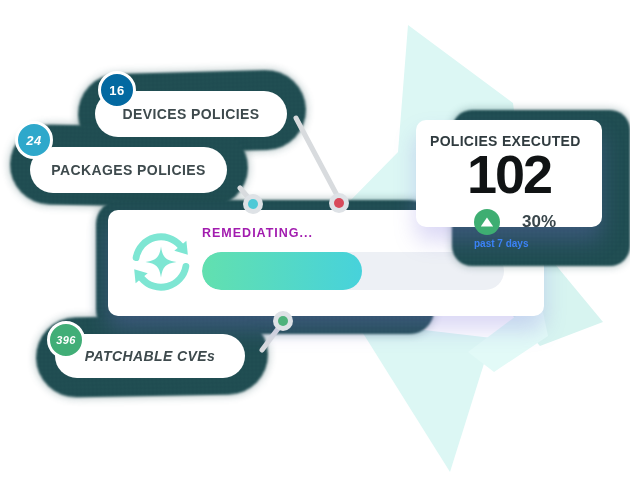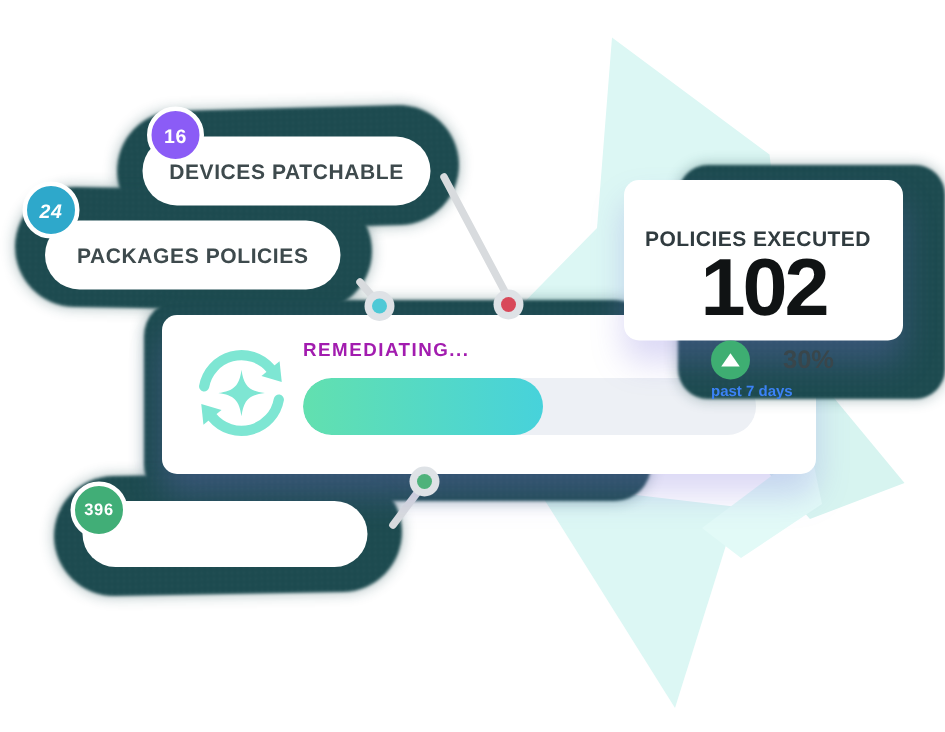--- a/index.html
+++ b/index.html
@@ -123,7 +123,7 @@
   </div>
 
   <div class="pill p1">
-    <span class="count-badge" style="background: #8b5cf6;">16</span>
+    <span class="count-badge" style="background: #0369a1;">16</span>
     <span>DEVICES PATCHABLE</span>
   </div>
   <div class="pill p2">

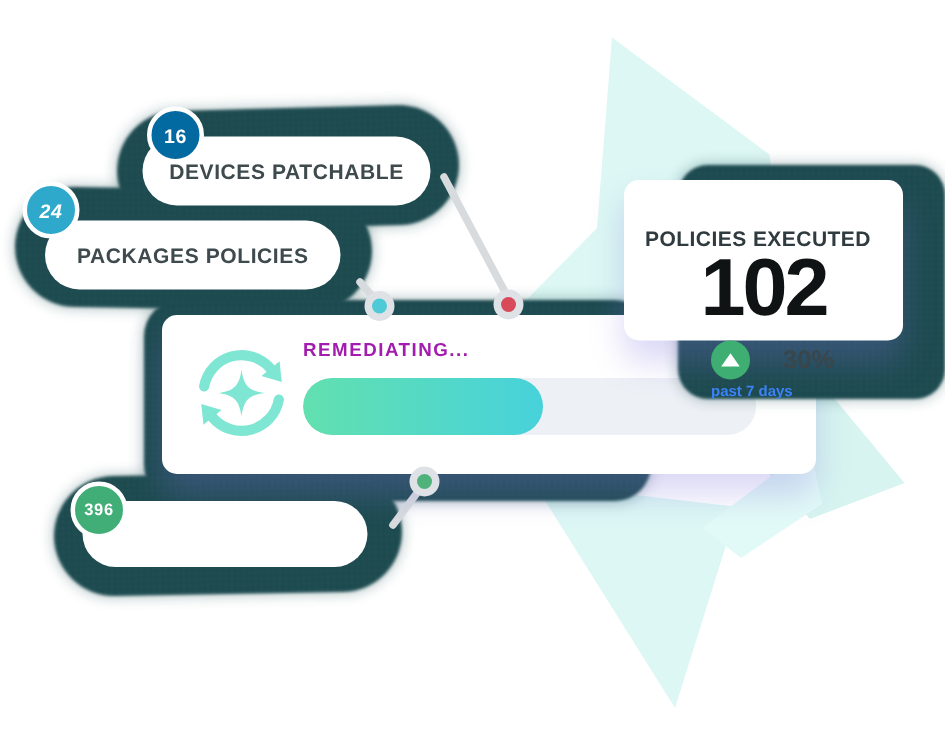--- a/index.html
+++ b/index.html
@@ -124,7 +124,7 @@
 
   <div class="pill p1">
     <span class="count-badge" style="background: #0369a1;">16</span>
-    <span>DEVICES PATCHABLE</span>
+    <span>DEVICES POLICIES</span>
   </div>
   <div class="pill p2">
     <span class="count-badge" style="background: rgb(46, 168, 203);">24</span>

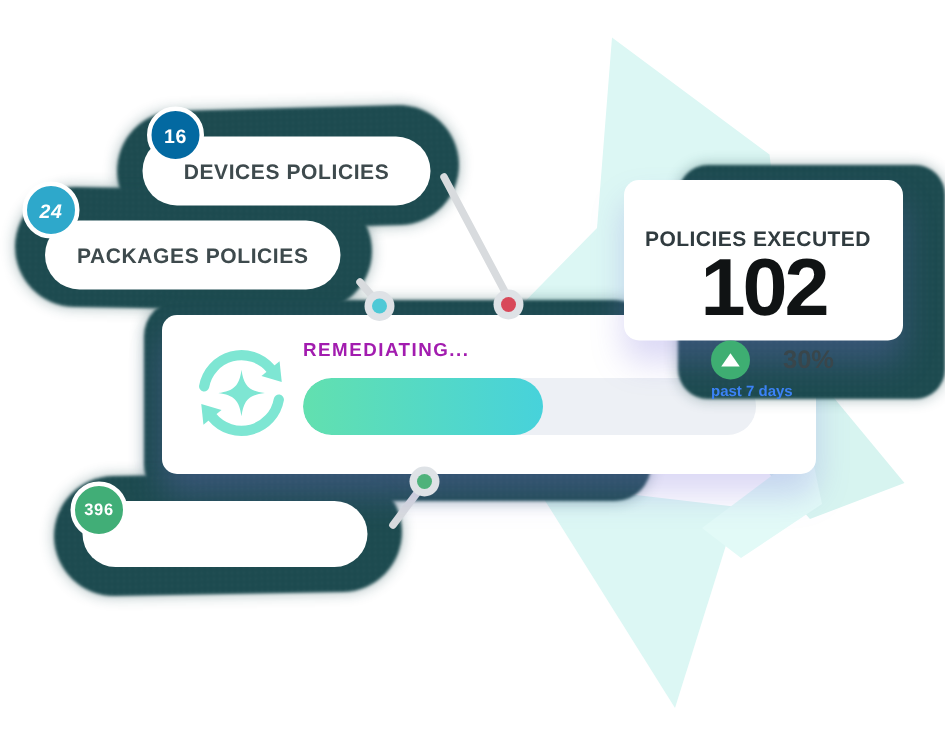--- a/index.html
+++ b/index.html
@@ -61,7 +61,7 @@
   }
   .fill{height:100%;border-radius:19px;background:linear-gradient(90deg,#62E0AF,#47D2DB);}
   
-  .pol-inner{padding:31px 14px 0 14px;}
+  .pol-inner{padding:13px 14px 0 14px;}
   .pol-title{font-size:14px;font-weight:800;color:#303B3F;letter-spacing:.3px;}
   .pol-row{display:flex;align-items:center;margin-top:0;flex-direction:column;}
   .pol-value{font-size:54px;font-weight:800;color:#101314;line-height:.95;letter-spacing:-2px;}

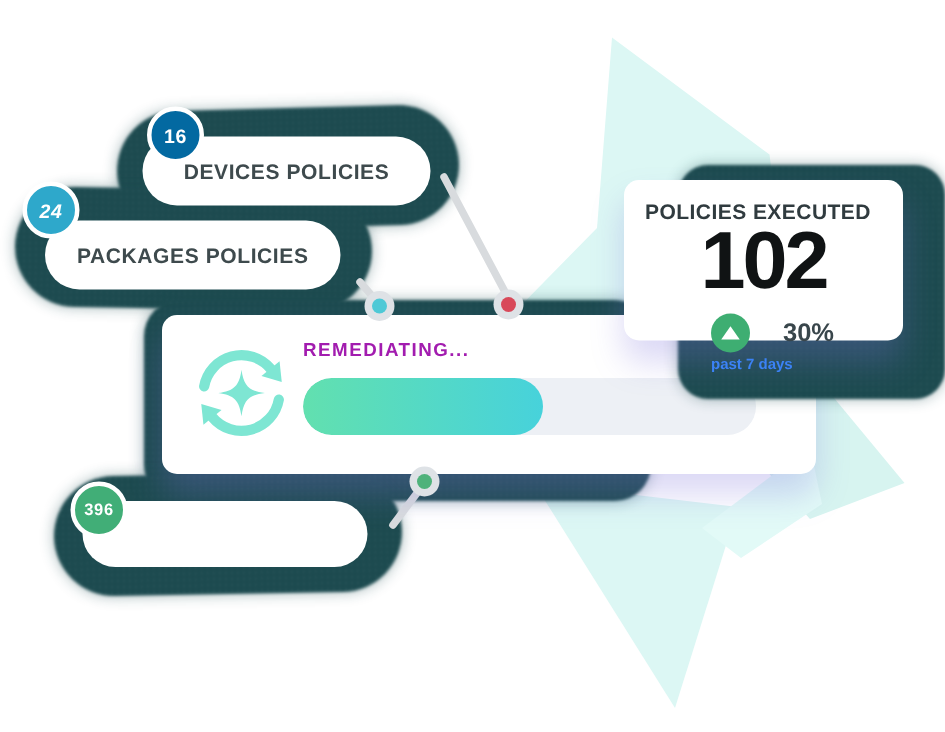--- a/index.html
+++ b/index.html
@@ -30,7 +30,7 @@
   }
   .p1{left:95px;top:91px;width:192px;}
   .p2{left:30px;top:147px;width:197px;}
-  .p3{left:55px;top:334px;width:190px;height:44px;}
+  .p3{left:55px;top:334px;width:190px;height:44px;font-style:italic;}
   .count-badge{
     position:absolute;width:32px;height:32px;border-radius:50%;
     border:3px solid #ffffff;color:#ffffff;font-weight:700;font-size:13px;

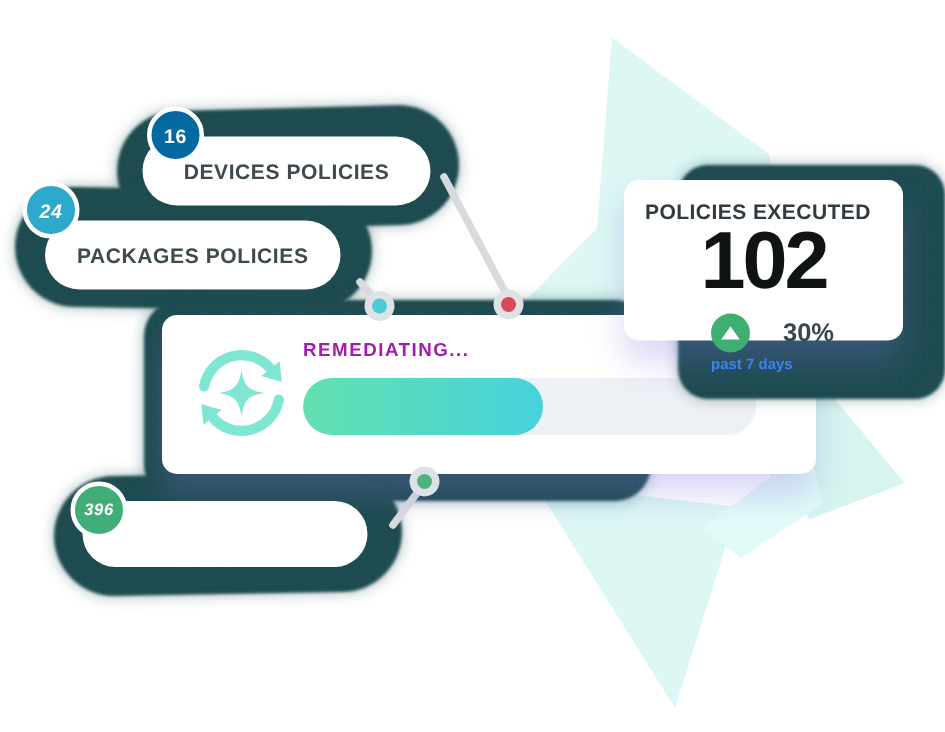--- a/index.html
+++ b/index.html
@@ -132,6 +132,7 @@
   </div>
   <div class="pill p3">
     <span class="count-badge" style="background: rgb(65, 174, 119);">396</span>
+    <span>PATCHABLE CVEs</span>
   </div>
 
   <div class="blob b-pol"></div>

